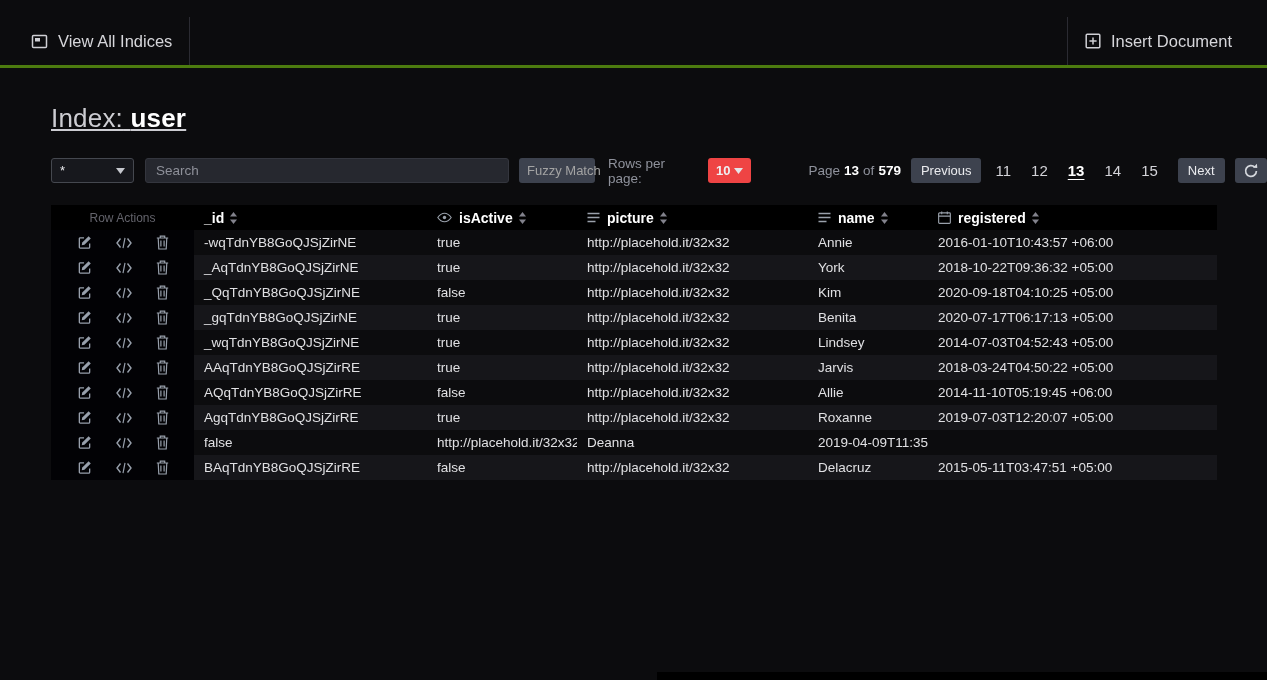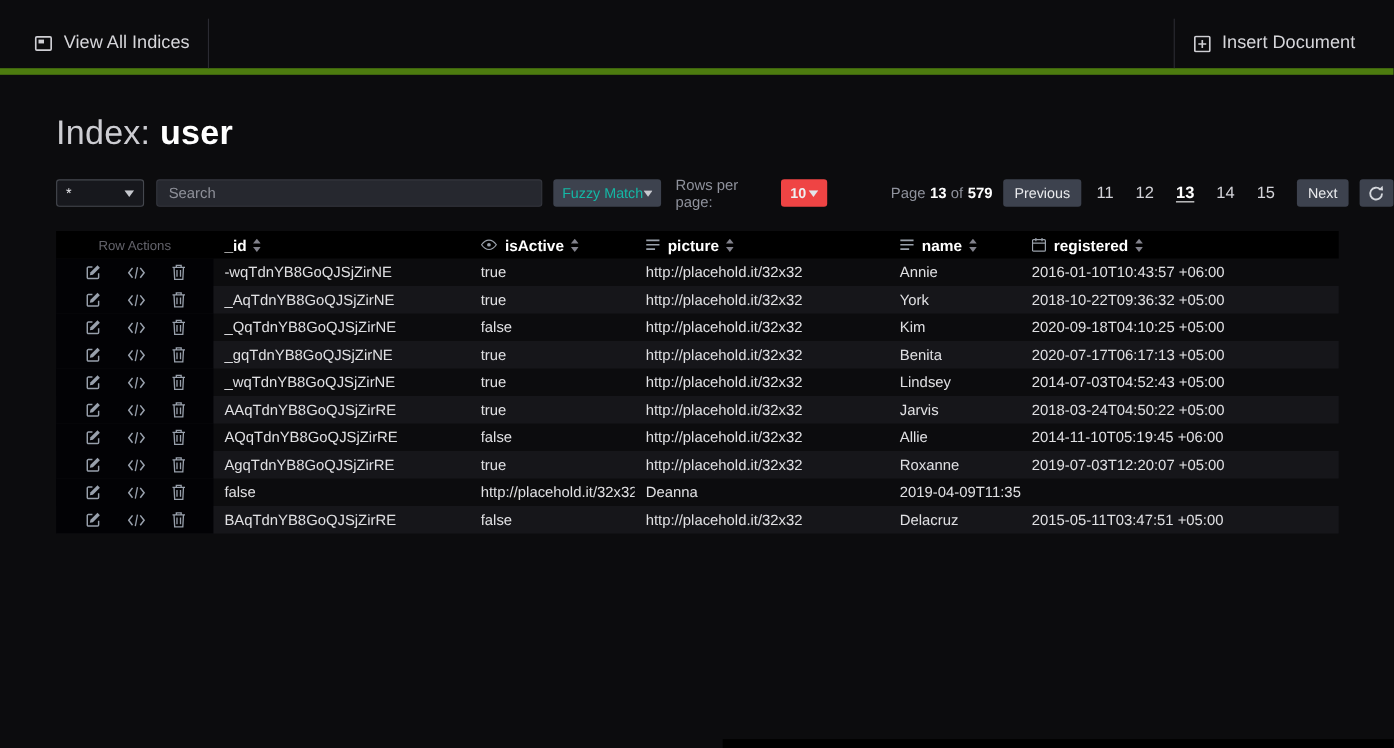--- a/index.html
+++ b/index.html
@@ -11,7 +11,7 @@
     position:relative;
   }
   
-  .topbar { height:68px; display:flex; justify-content:space-between; border-bottom:6px solid #4d7c0f; padding:0 18px; }
+  .topbar { height:68px; display:flex; justify-content:space-between; border-bottom:3px solid #4d7c0f; padding:0 18px; }
   .topbar-item { display:flex; align-items:center; gap:10px; font-size:16.5px; color:#d6d6da; cursor:pointer; margin-top:17px; padding:0 17px; }
   .topbar-item.left  { border-right:1px solid #2b2b32; padding-left:13px; }
   .topbar-item.right { border-left:1px solid #2b2b32; }

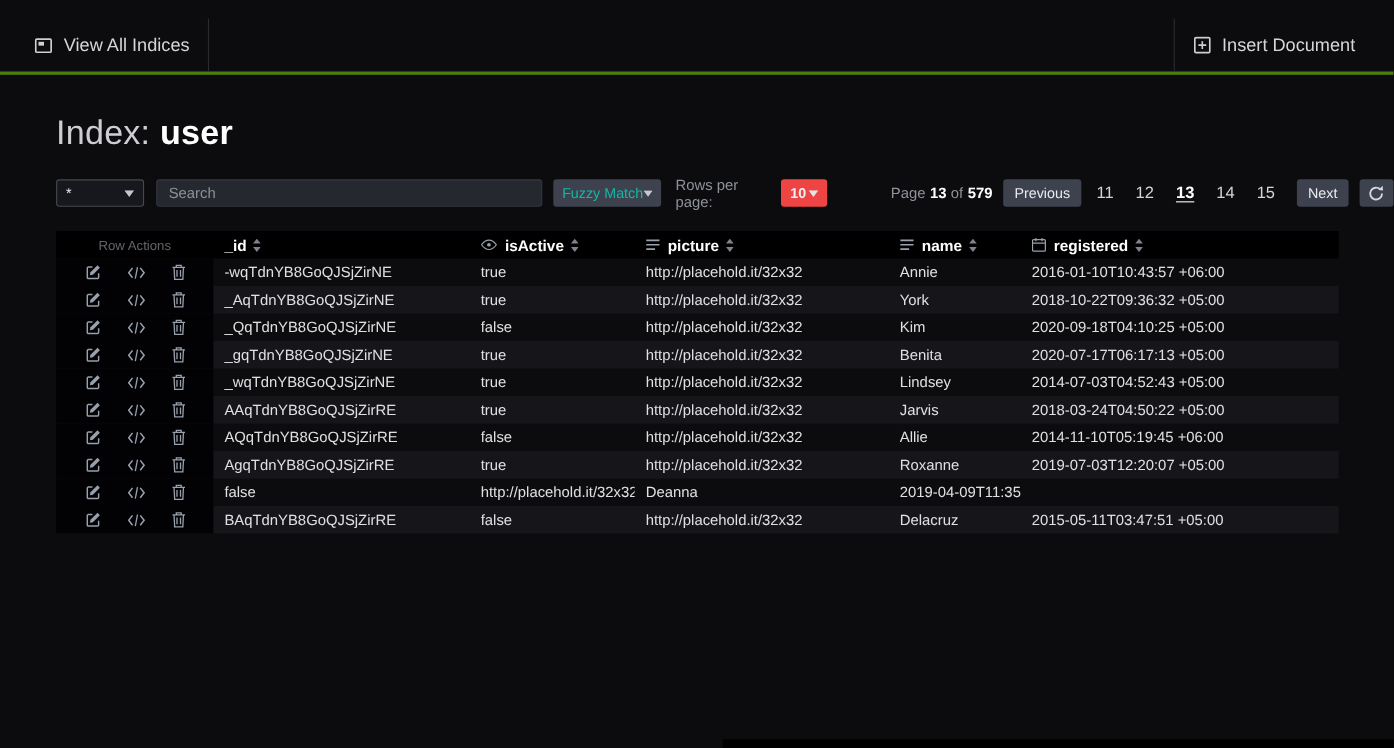--- a/index.html
+++ b/index.html
@@ -18,7 +18,7 @@
   .topbar-icon { display:inline-flex; color:#cfcfd4; }
   
   main { padding:35px 0 0 51px; }
-  .page-title { font-size:31px; font-weight:400; color:#cdcdd2; letter-spacing:.2px; }
+  .page-title { font-size:26px; font-weight:400; color:#cdcdd2; letter-spacing:.2px;text-decoration:underline; }
   .page-title b { color:#ffffff; font-weight:700; }
   
   .toolbar { display:flex; align-items:center; margin-top:24px; height:25px; font-size:13px; }

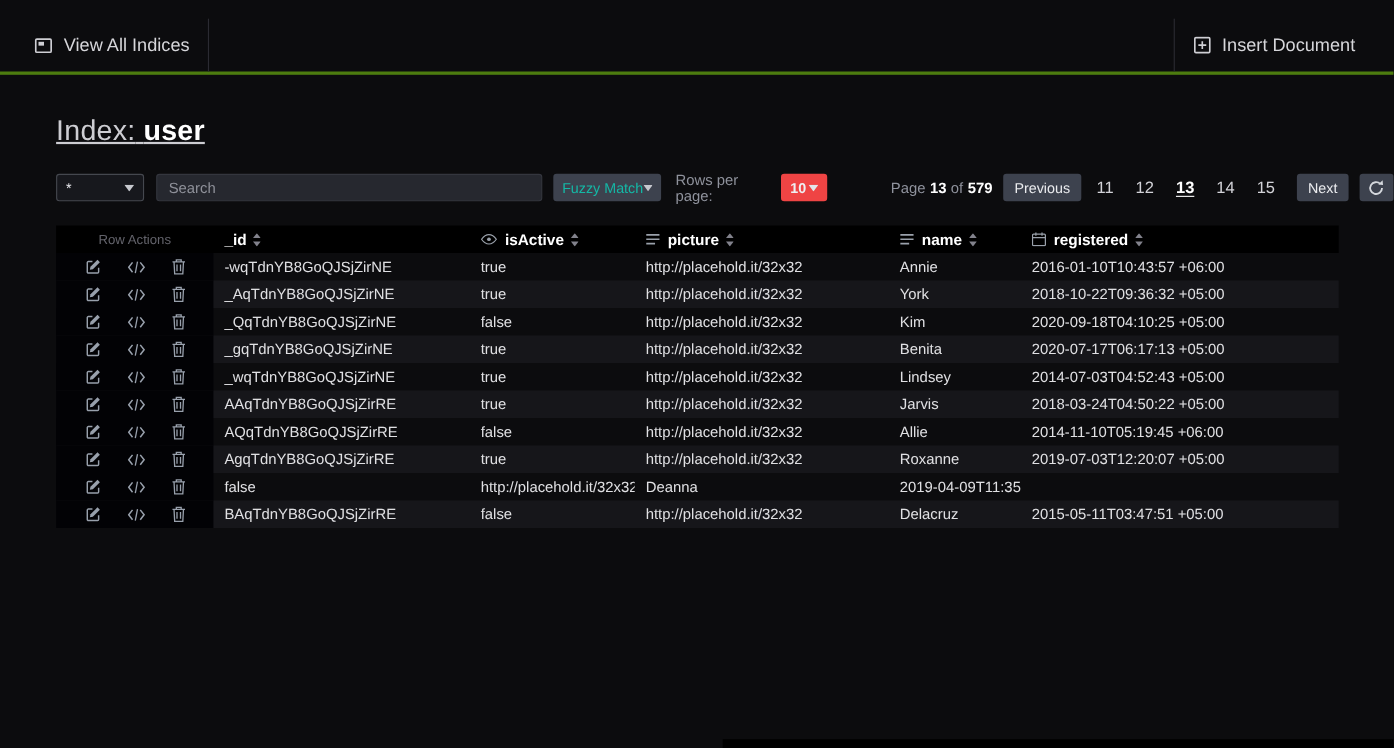--- a/index.html
+++ b/index.html
@@ -26,7 +26,7 @@
   .field-select { width:84px; background:#17181d; border:1px solid #45484f; color:#e8e8ec; }
   .search-input { margin-left:11px; width:370px; height:25px; background:#26282f; border:1px solid #34363e; border-radius:3px; color:#e4e4e8; font-size:13.5px; padding:0 10px; font-family:inherit; outline:none; }
   .search-input::placeholder { color:#8e9099; }
-  .match-select { margin-left:10px; width:98px; background:#3d424e; color:#14b8a6; }
+  .match-select { margin-left:10px; width:76px; background:#3d424e; color:#a3a3a3; }
   .muted { color:#8f929c; }
   .rpp-label { margin-left:13px; font-size:13.5px; }
   .rows-select { margin-left:7px; width:43px; background:#ef4444; color:#eef0f2; font-weight:700; }

